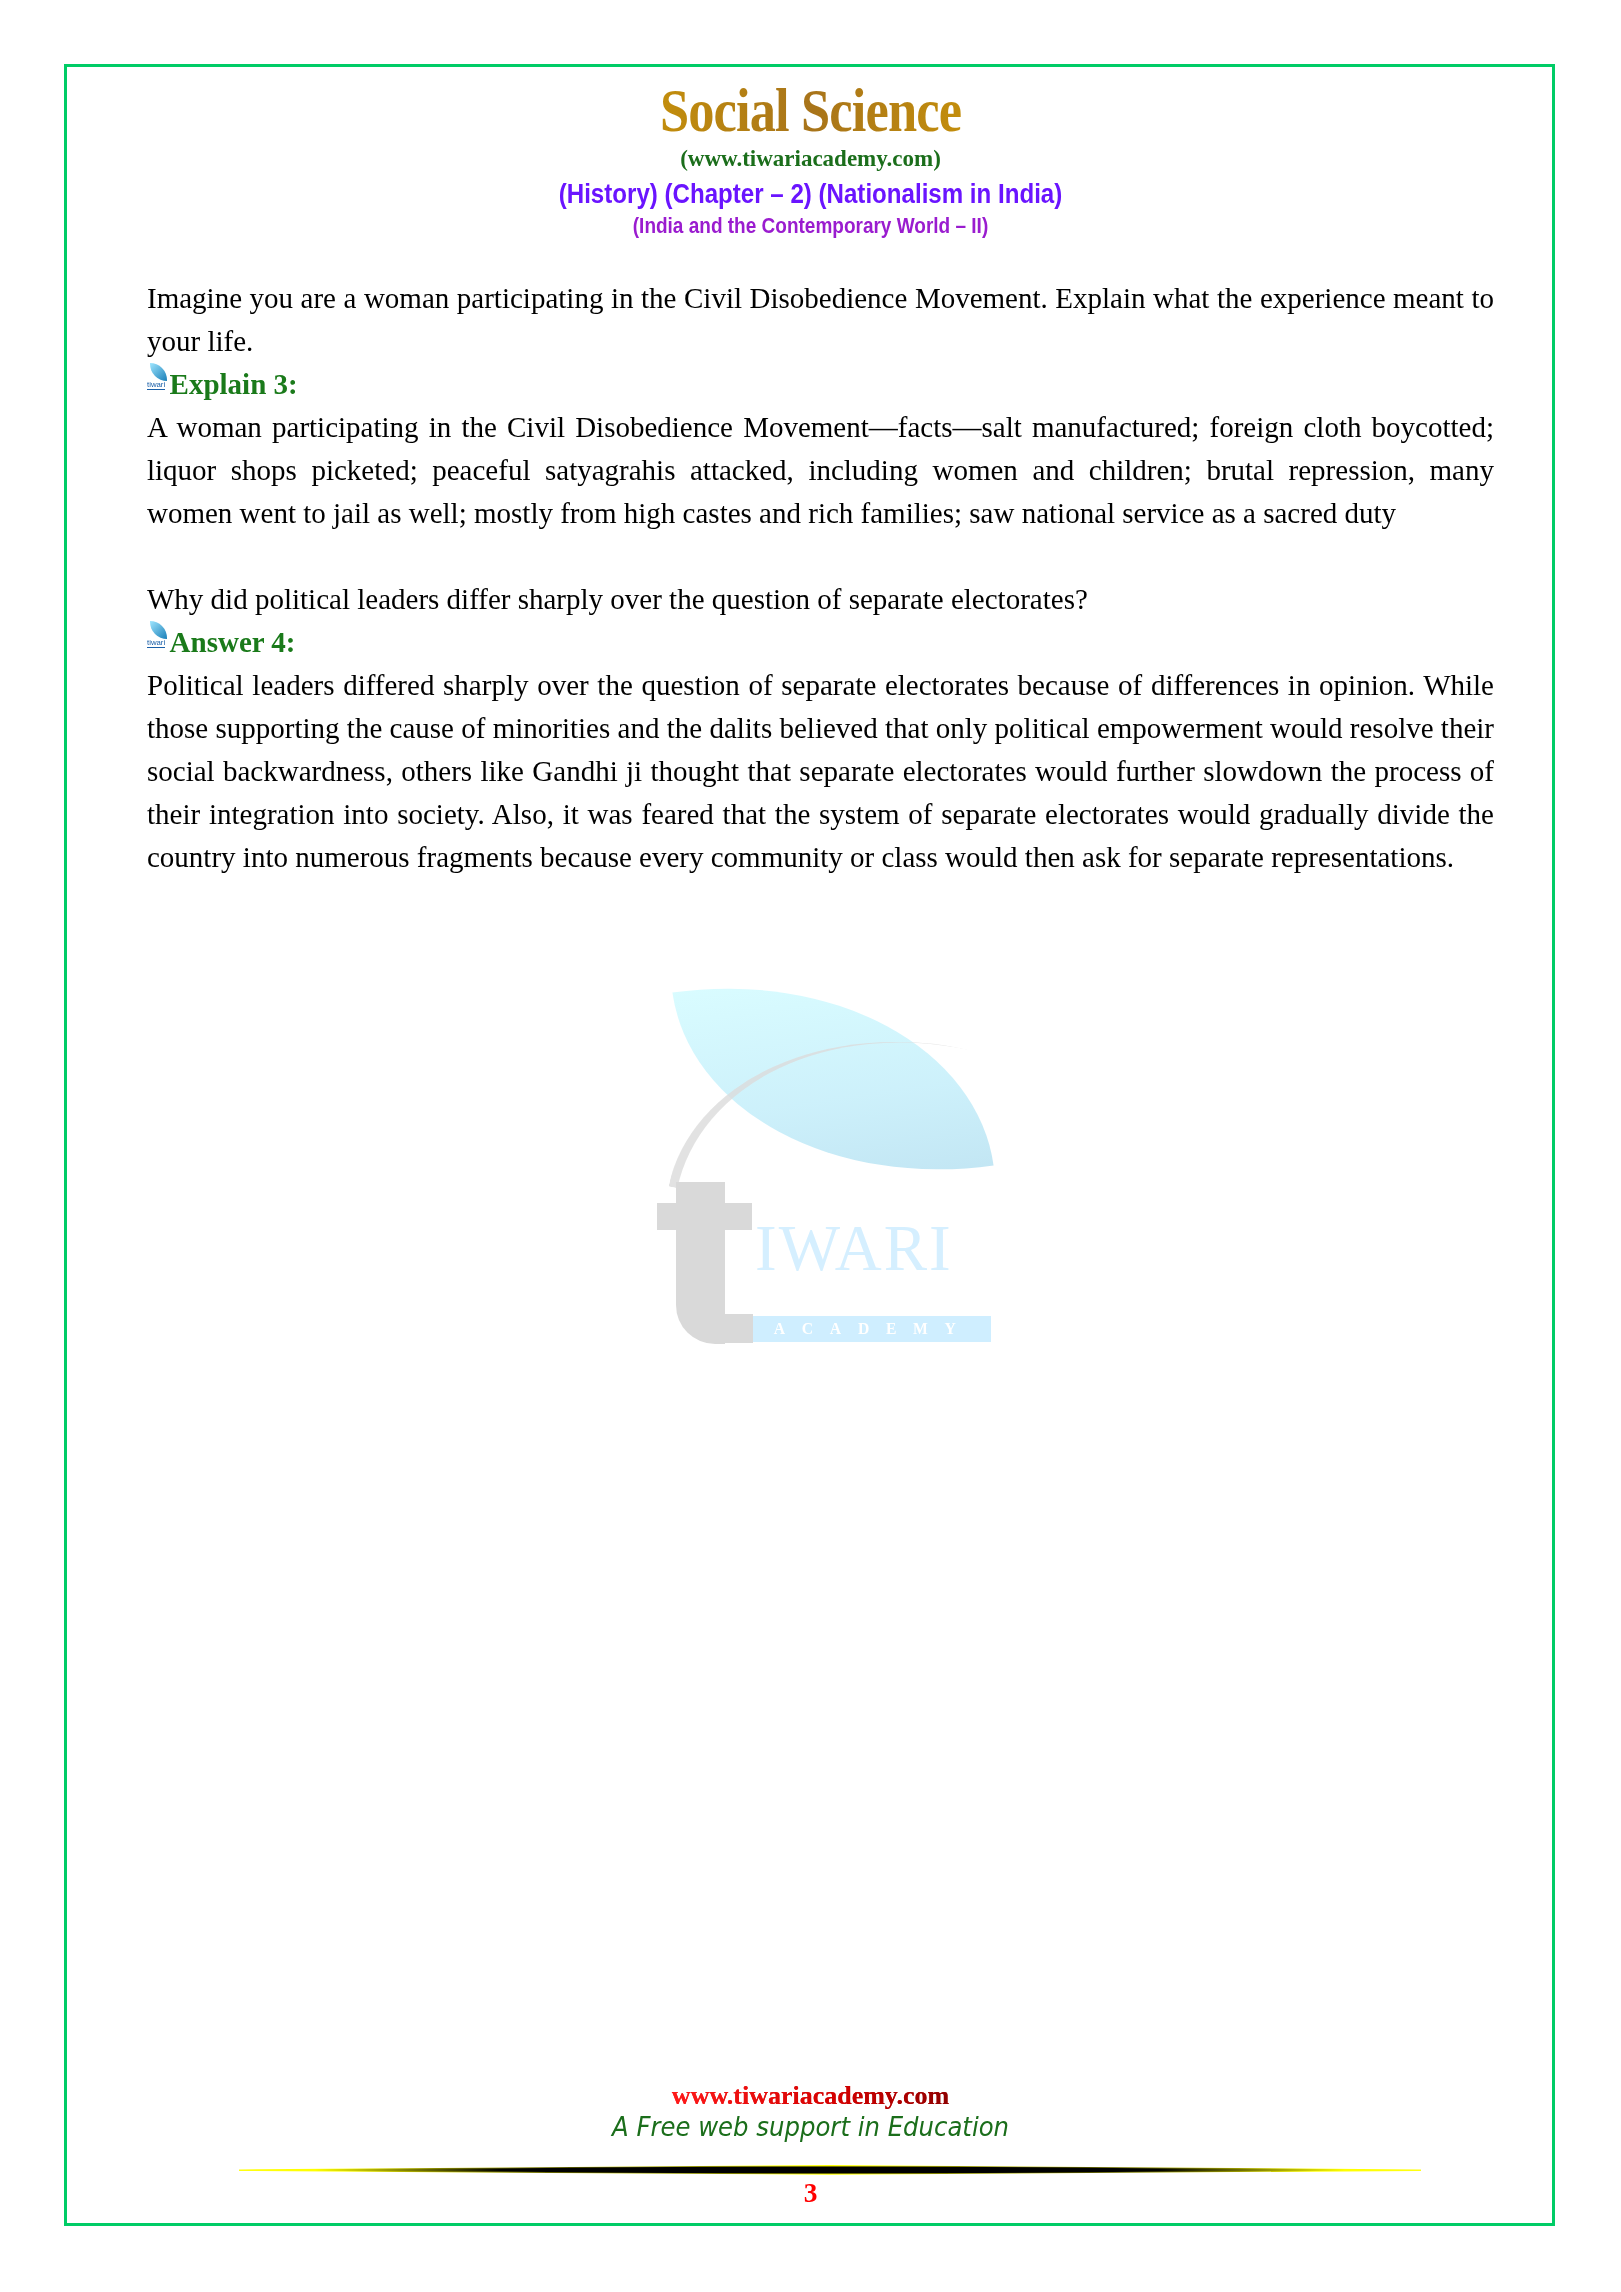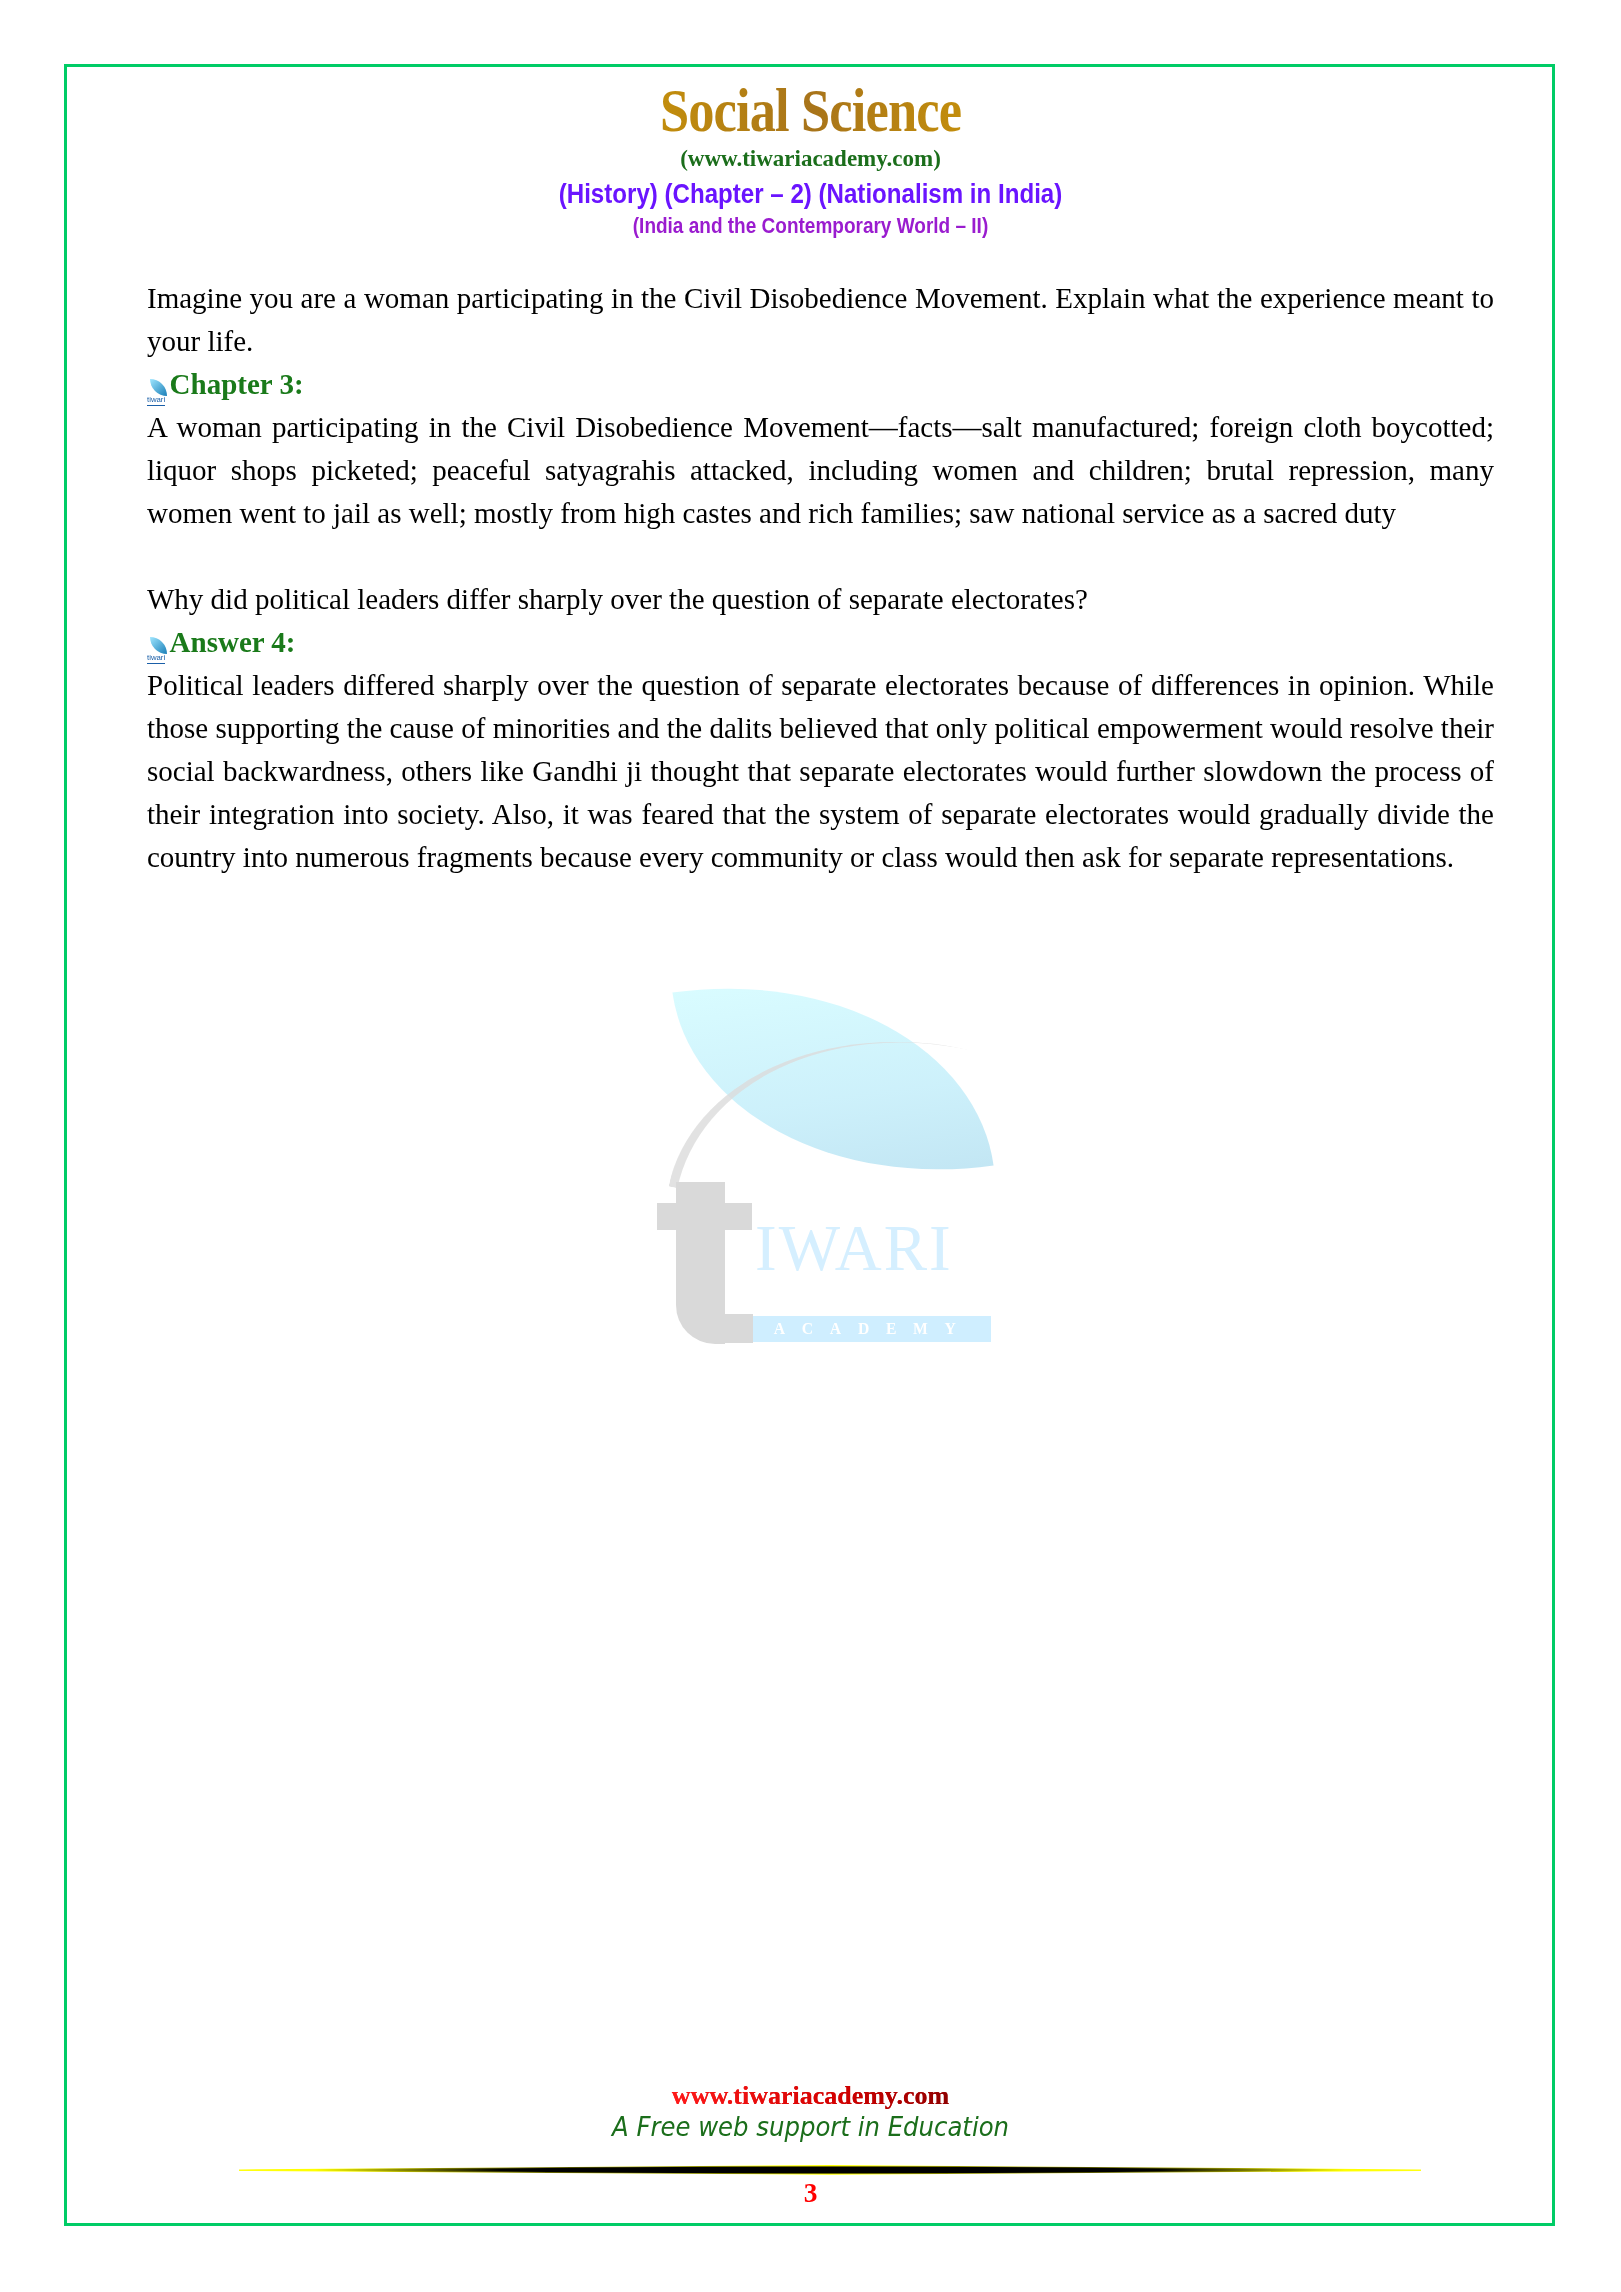--- a/index.html
+++ b/index.html
@@ -25,7 +25,7 @@
              font-size: 29px; line-height: 43px; }
   .q-label { color: #ff0000; font-weight: bold; font-size: 29px; line-height: 43px; }
   .a-label { color: #1a7a1a; font-weight: bold; font-size: 29px; line-height: 43px;
-             display: flex; align-items: flex-end; }
+             display: flex; align-items: flex-start; }
   .body-text { text-align: justify; text-align-last: left; }
   .block-gap { height: 43px; }
 

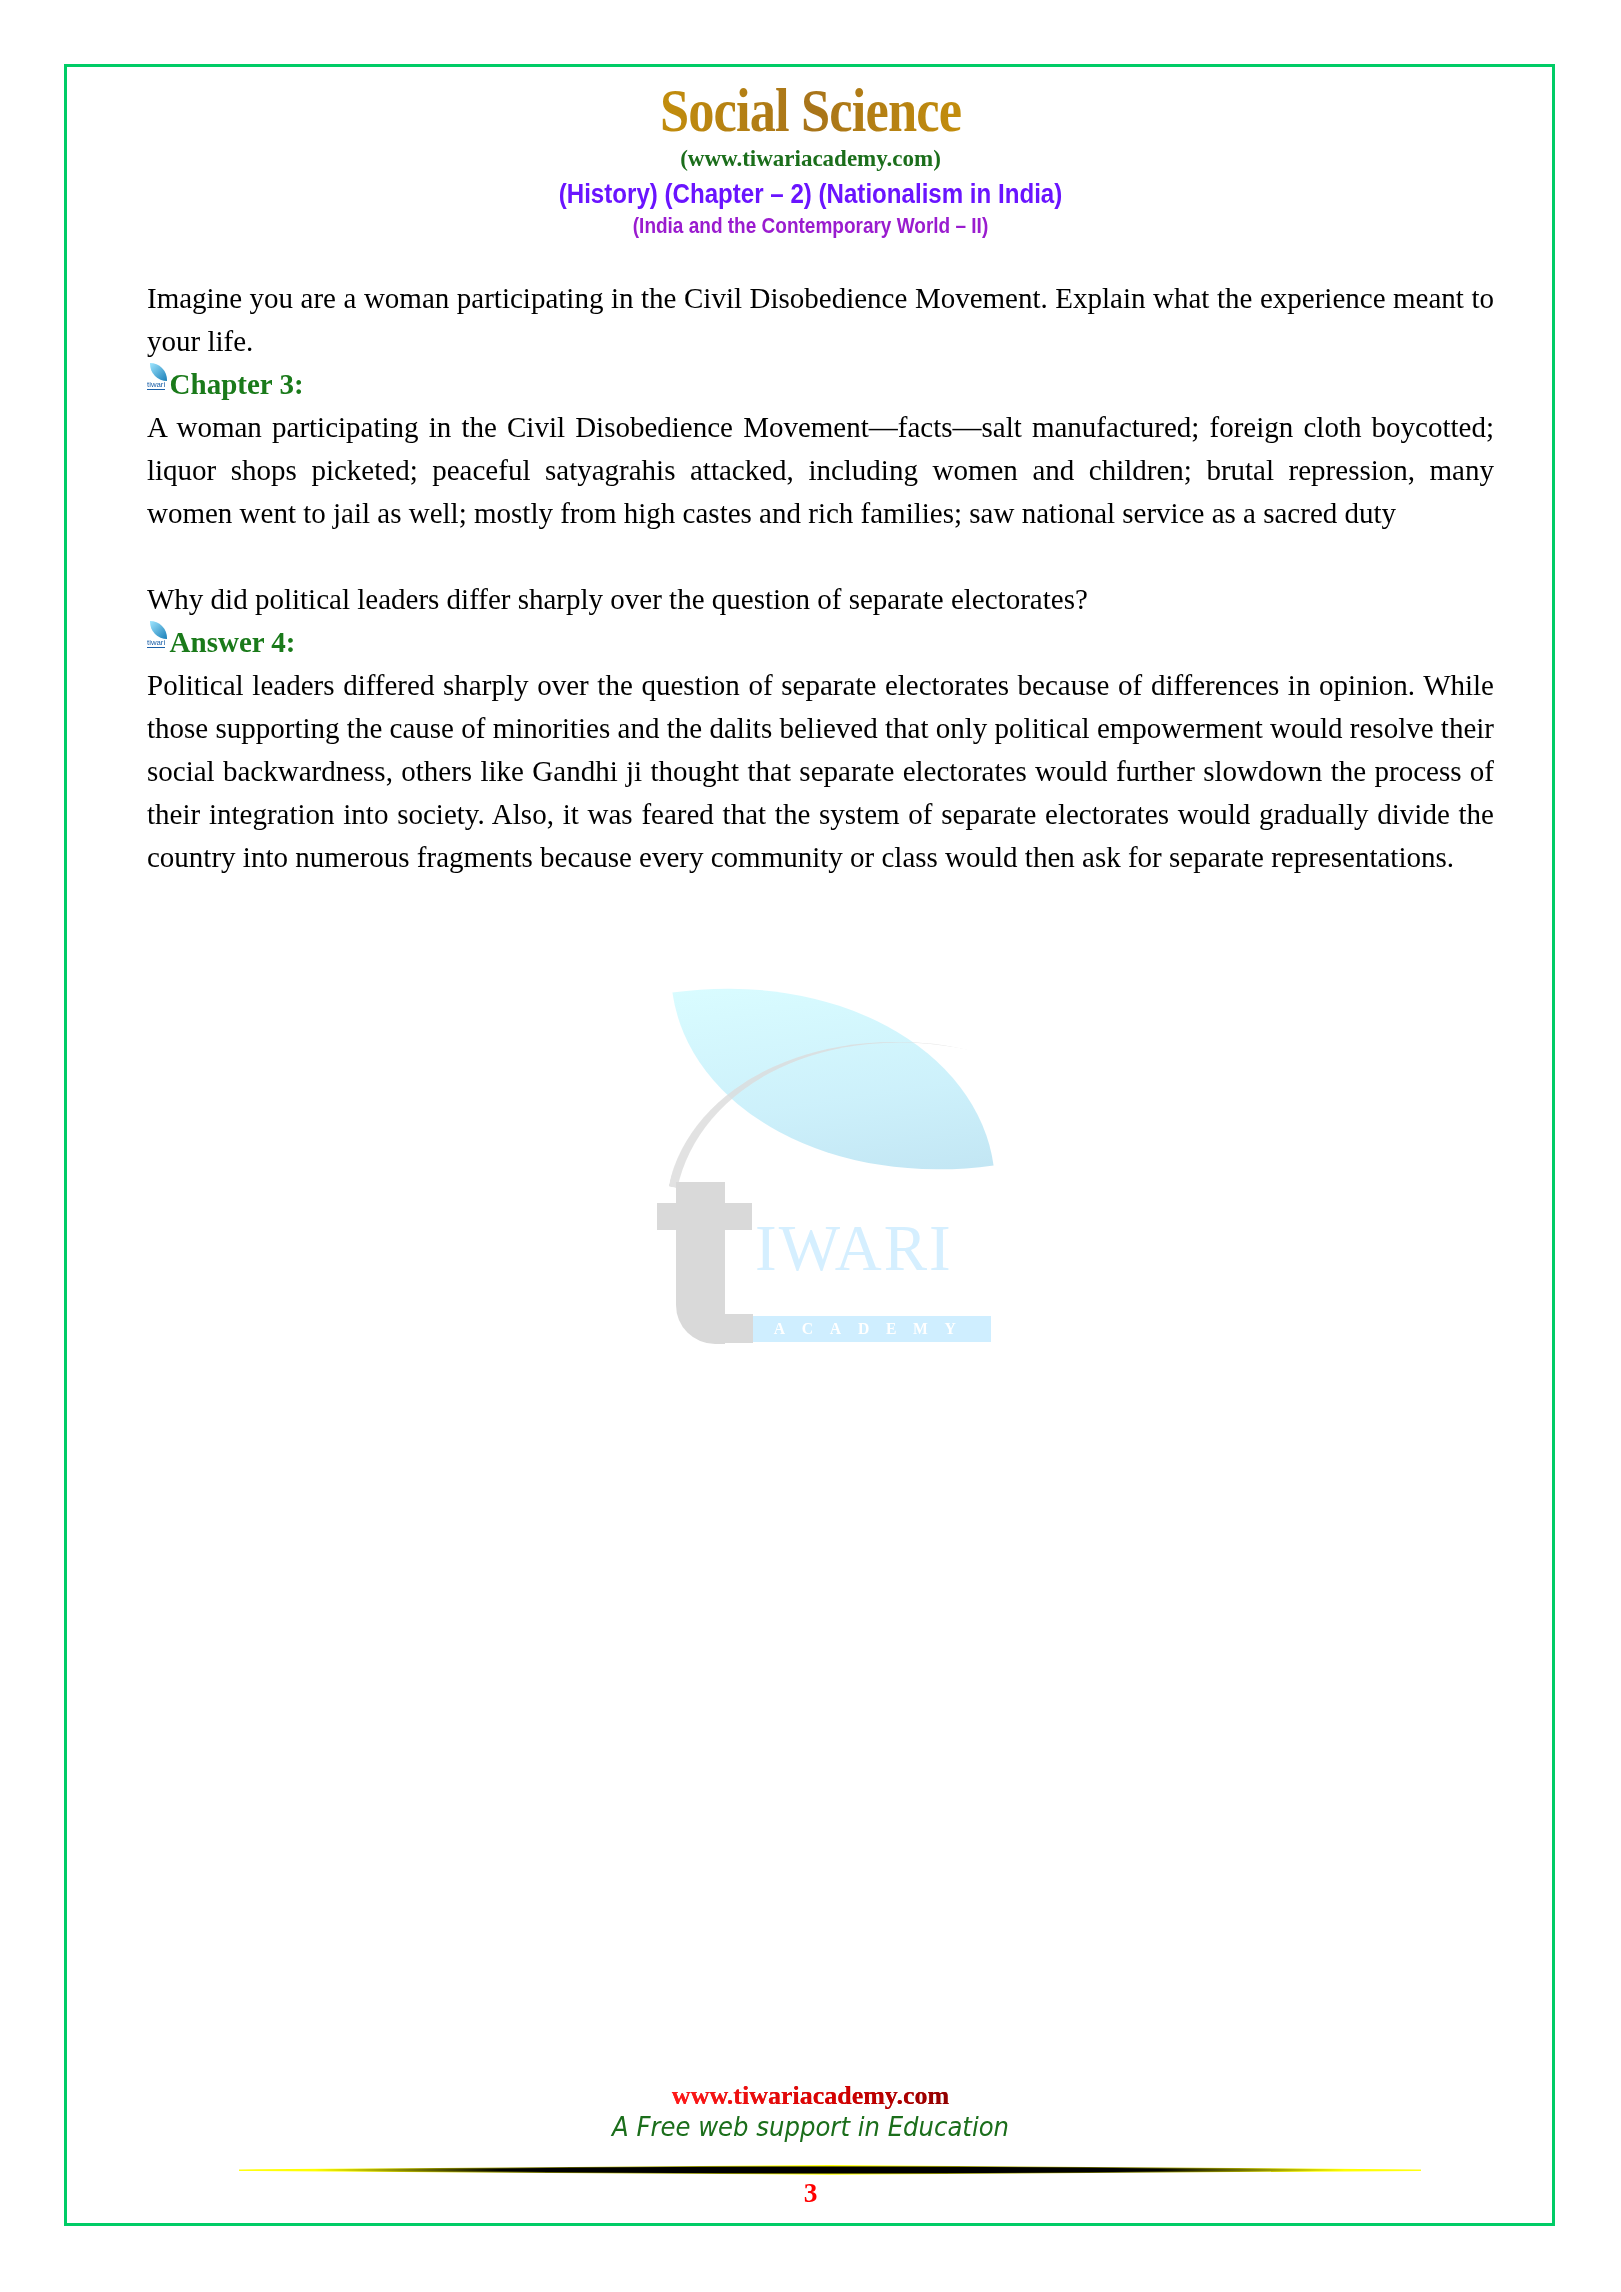--- a/index.html
+++ b/index.html
@@ -97,7 +97,7 @@
         <span class="leaf"></span>
         <span class="word">tiwari</span>
       </span>
-      <span>Chapter 3:</span>
+      <span>Explain 3:</span>
     </div>
     <div class="body-text">A woman participating in the Civil Disobedience Movement—facts—salt manufactured; foreign cloth boycotted; liquor shops picketed; peaceful satyagrahis attacked, including women and children; brutal repression, many women went to jail as well; mostly from high castes and rich families; saw national service as a sacred duty</div>
   </div>

